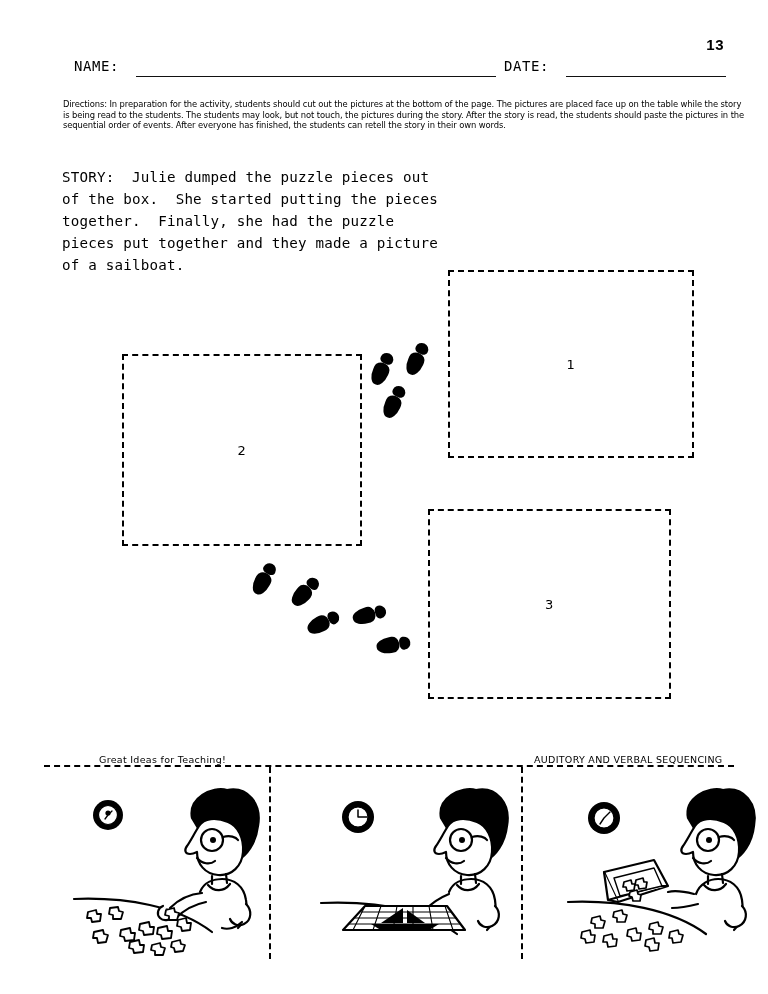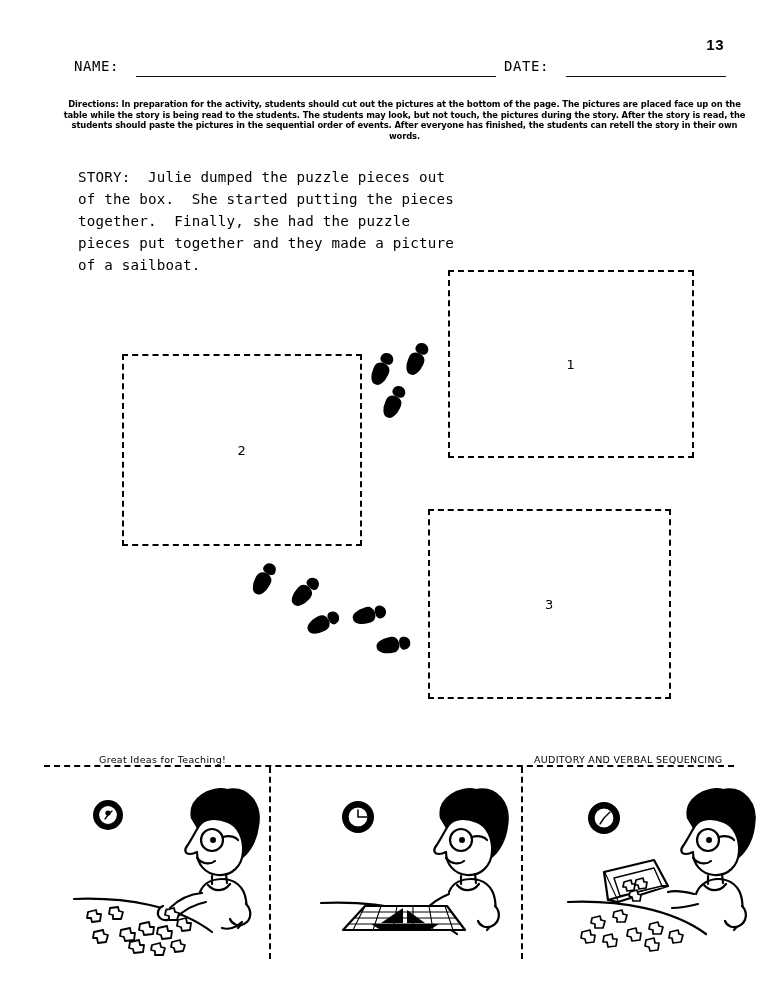--- a/index.html
+++ b/index.html
@@ -58,8 +58,8 @@
     font-size: 8.4px;
     line-height: 10.6px;
     letter-spacing: -0.1px;
-    text-align: center;
-    font-weight: 700;
+    text-align: left;
+    font-weight: 400;
   }
 
   

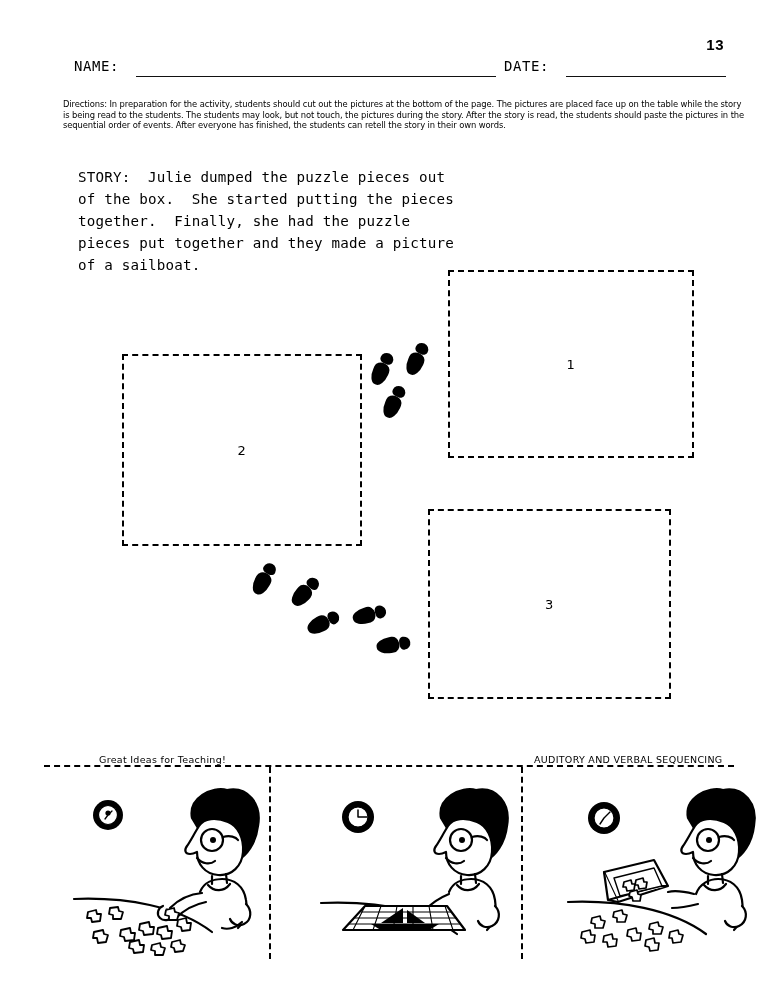--- a/index.html
+++ b/index.html
@@ -65,7 +65,7 @@
   
   .story {
     position: absolute;
-    left: 78px; top: 166px;
+    left: 62px; top: 166px;
     width: 460px;
     font-family: "DejaVu Sans Mono", monospace;
     font-size: 14.2px;

